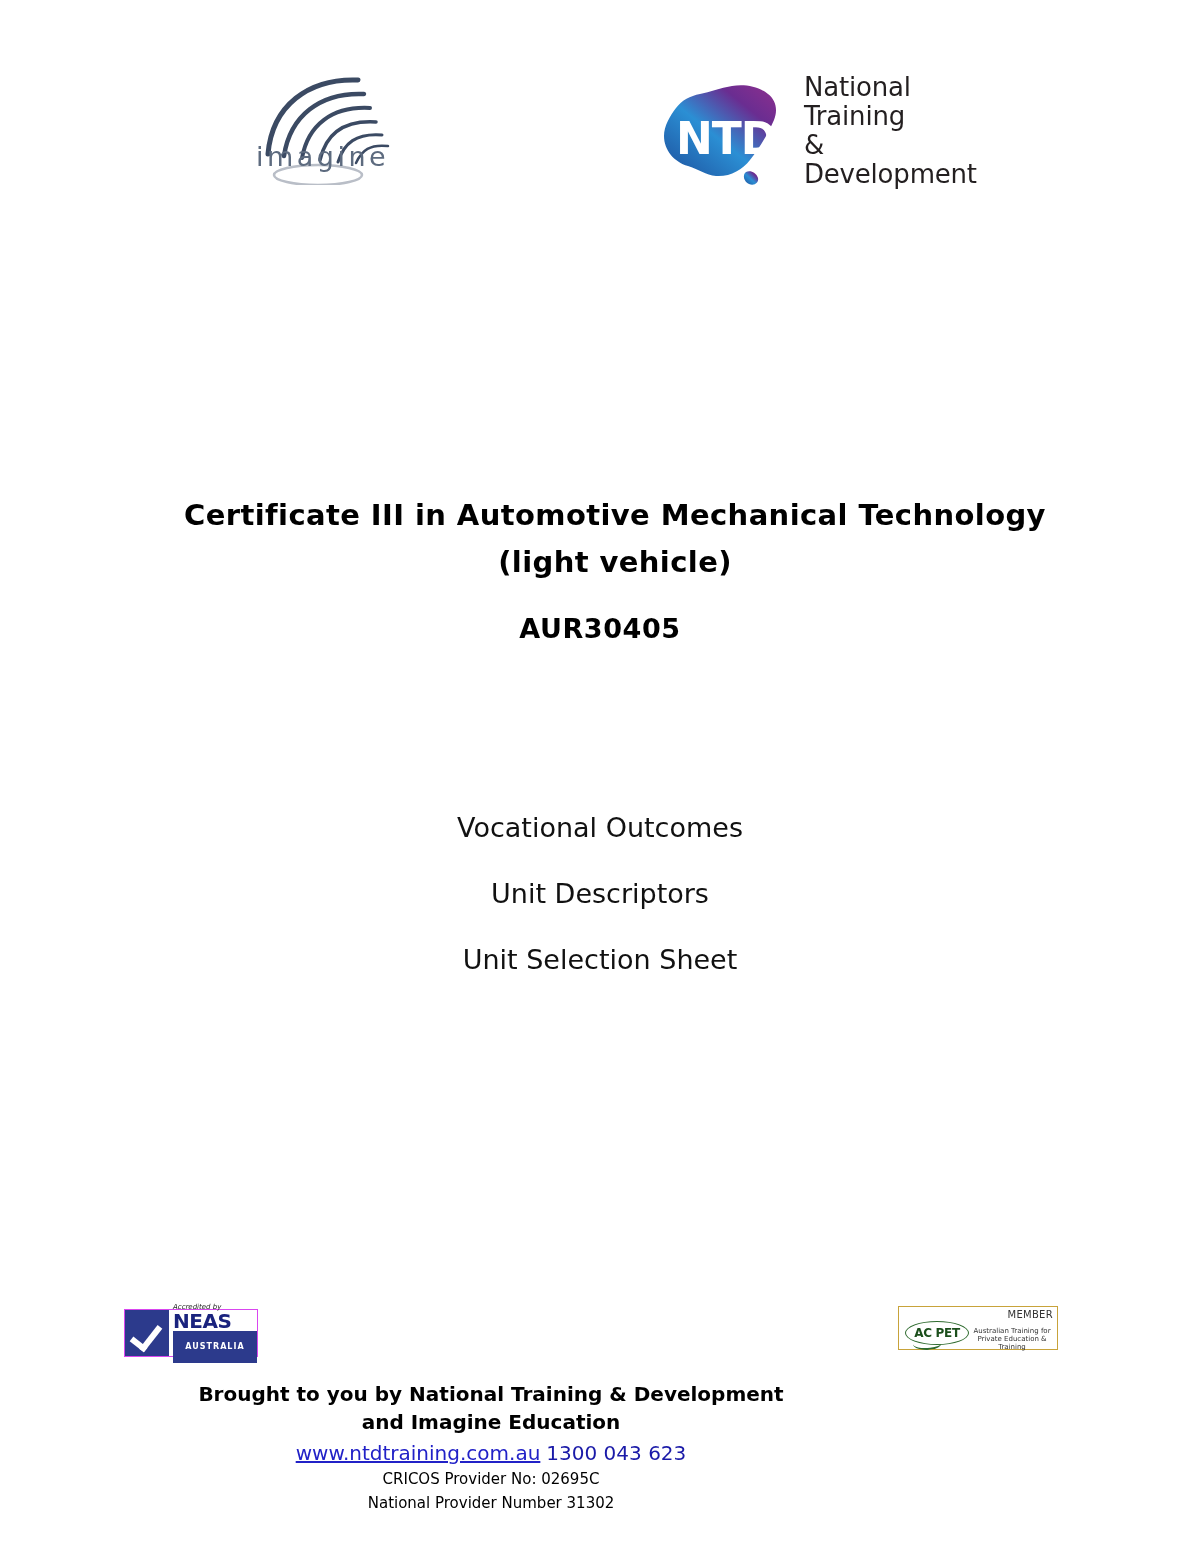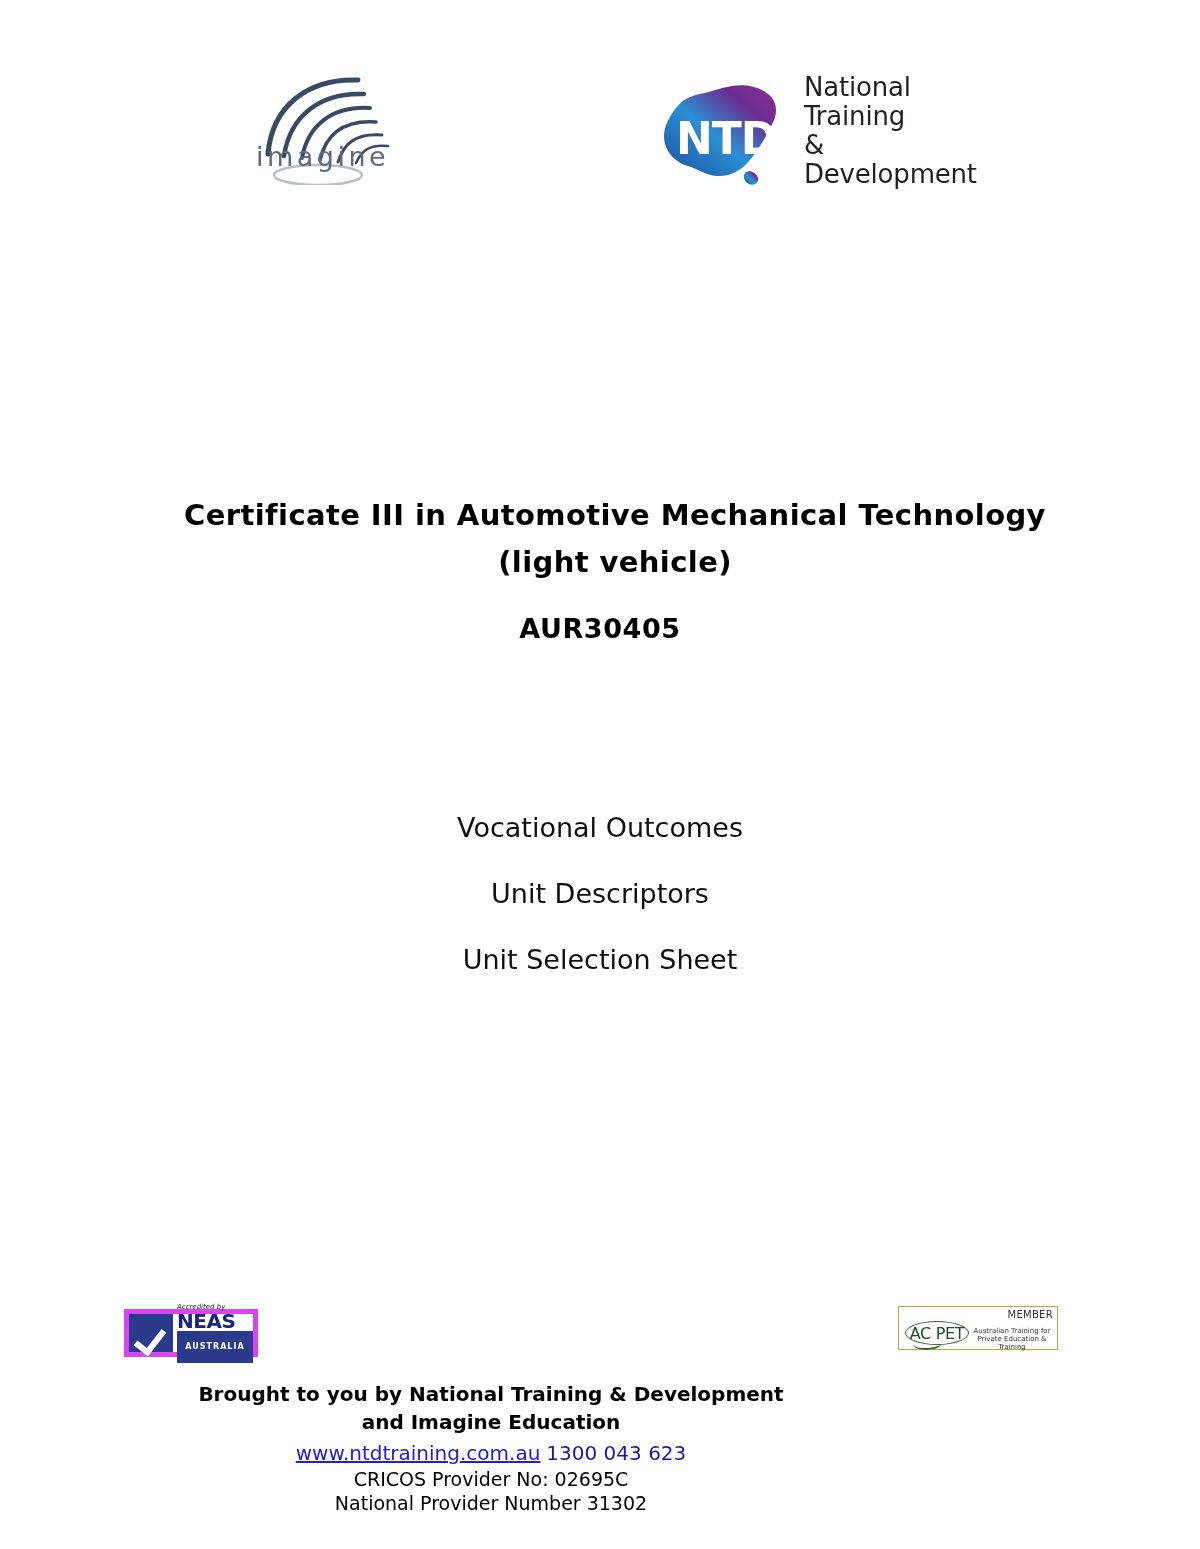--- a/index.html
+++ b/index.html
@@ -112,7 +112,7 @@
     top: 1309px;
     width: 134px;
     height: 48px;
-    border: 5px solid #d946ef;
+    border: 1px solid #d946ef;
     background: #ffffff;
     display: flex;
     align-items: stretch;

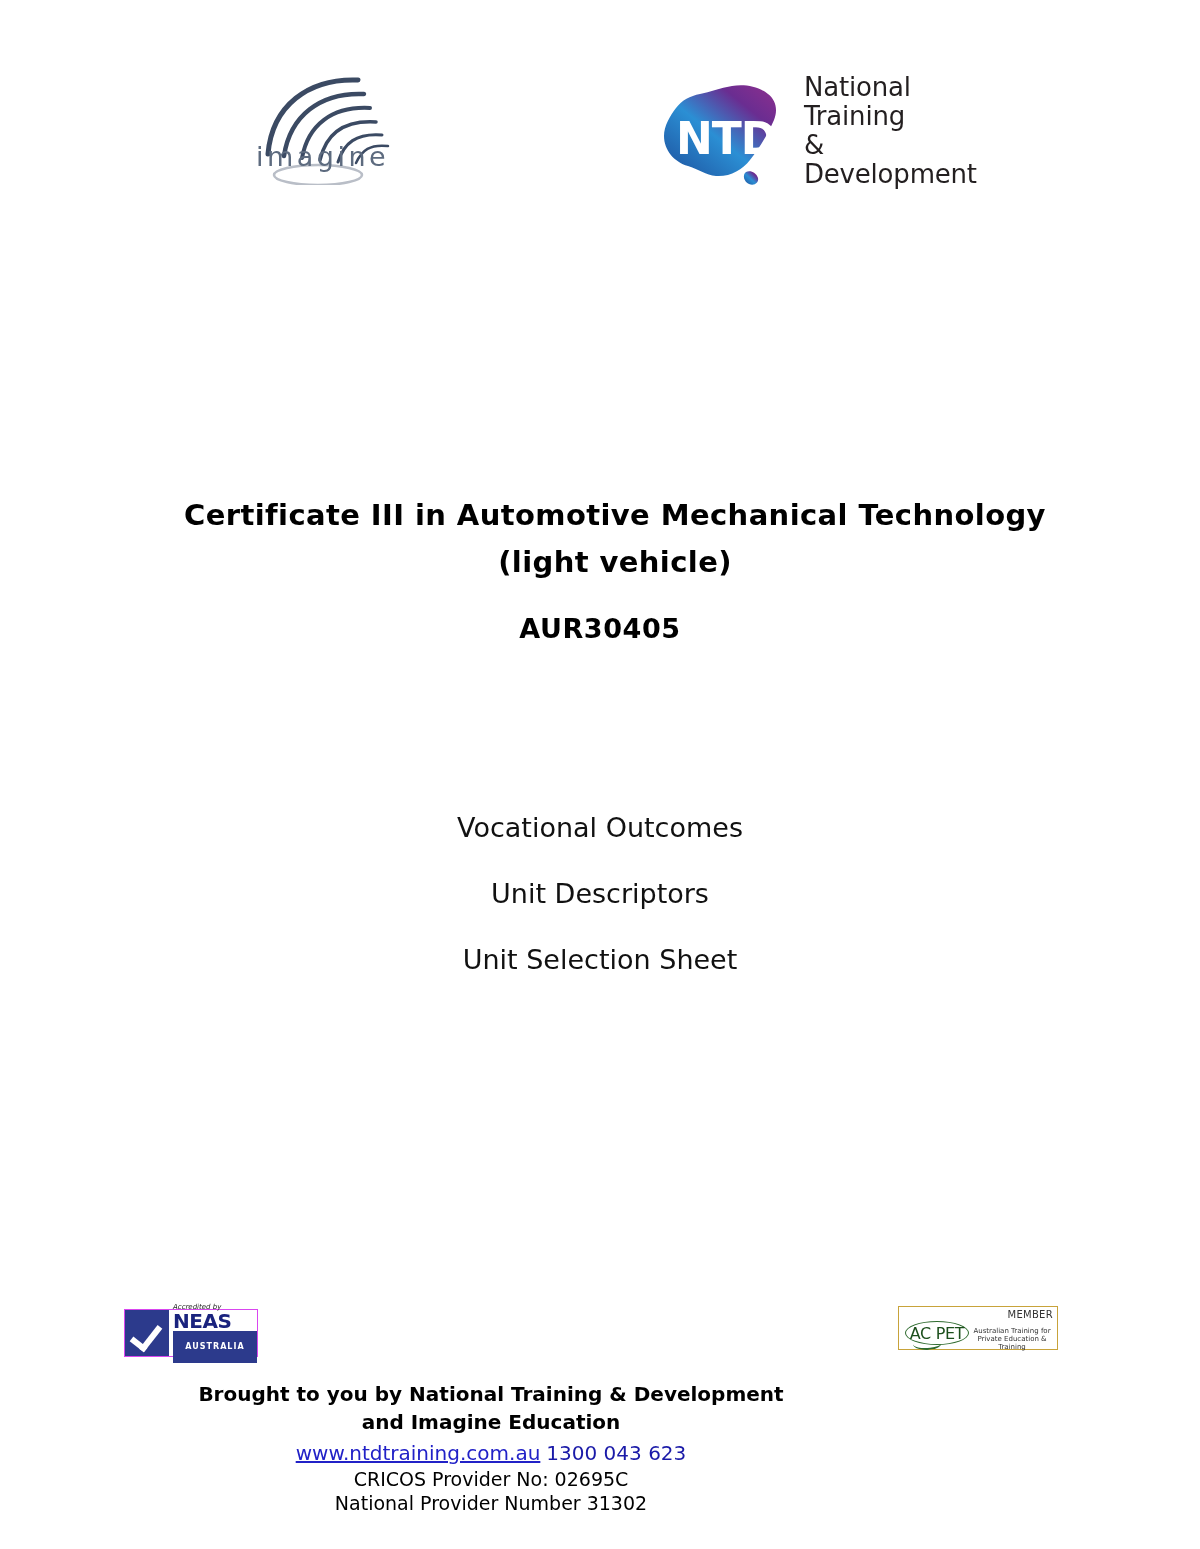--- a/index.html
+++ b/index.html
@@ -195,8 +195,8 @@
     display: flex;
     align-items: center;
     justify-content: center;
-    font-size: 16px;
-    font-weight: normal;
+    font-size: 12px;
+    font-weight: bold;
     color: #1c4f1c;
     letter-spacing: -0.3px;
   }

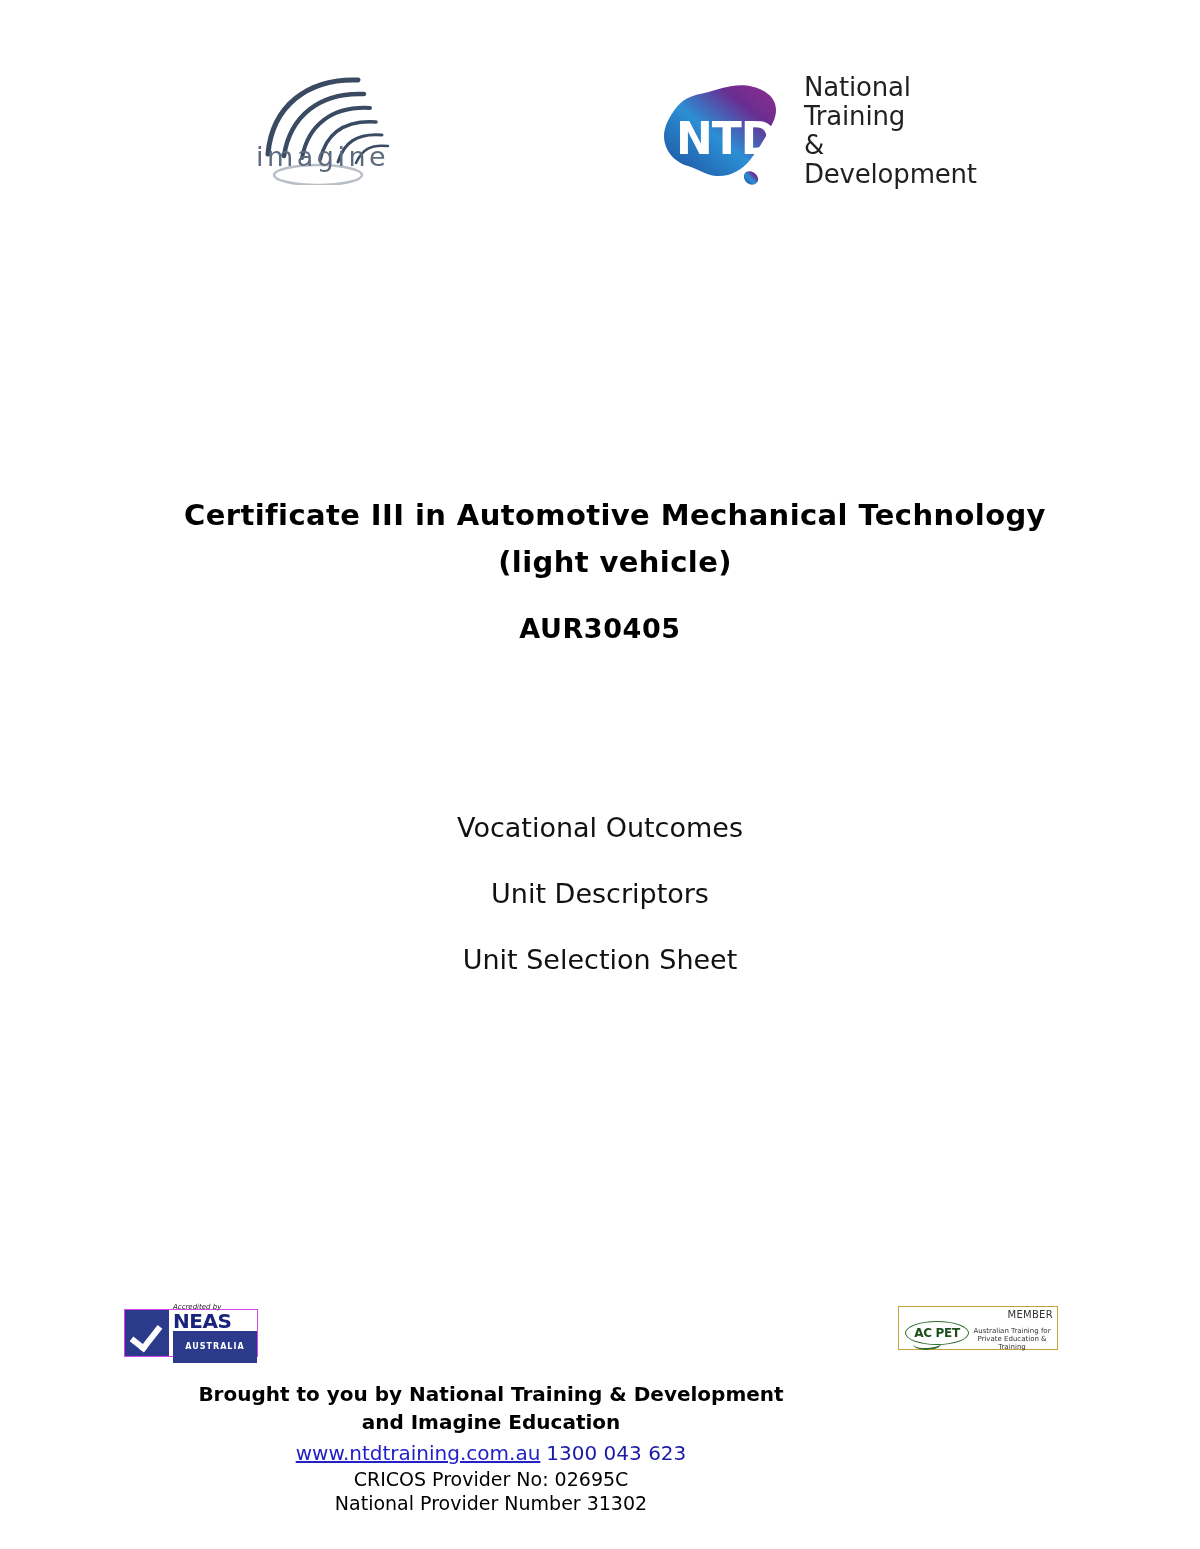--- a/index.html
+++ b/index.html
@@ -250,7 +250,7 @@
     margin-left: 6px;
   }
   .footer .small {
-    font-size: 19px;
+    font-size: 15px;
     line-height: 22px;
     color: #000;
     margin-top: 2px;

